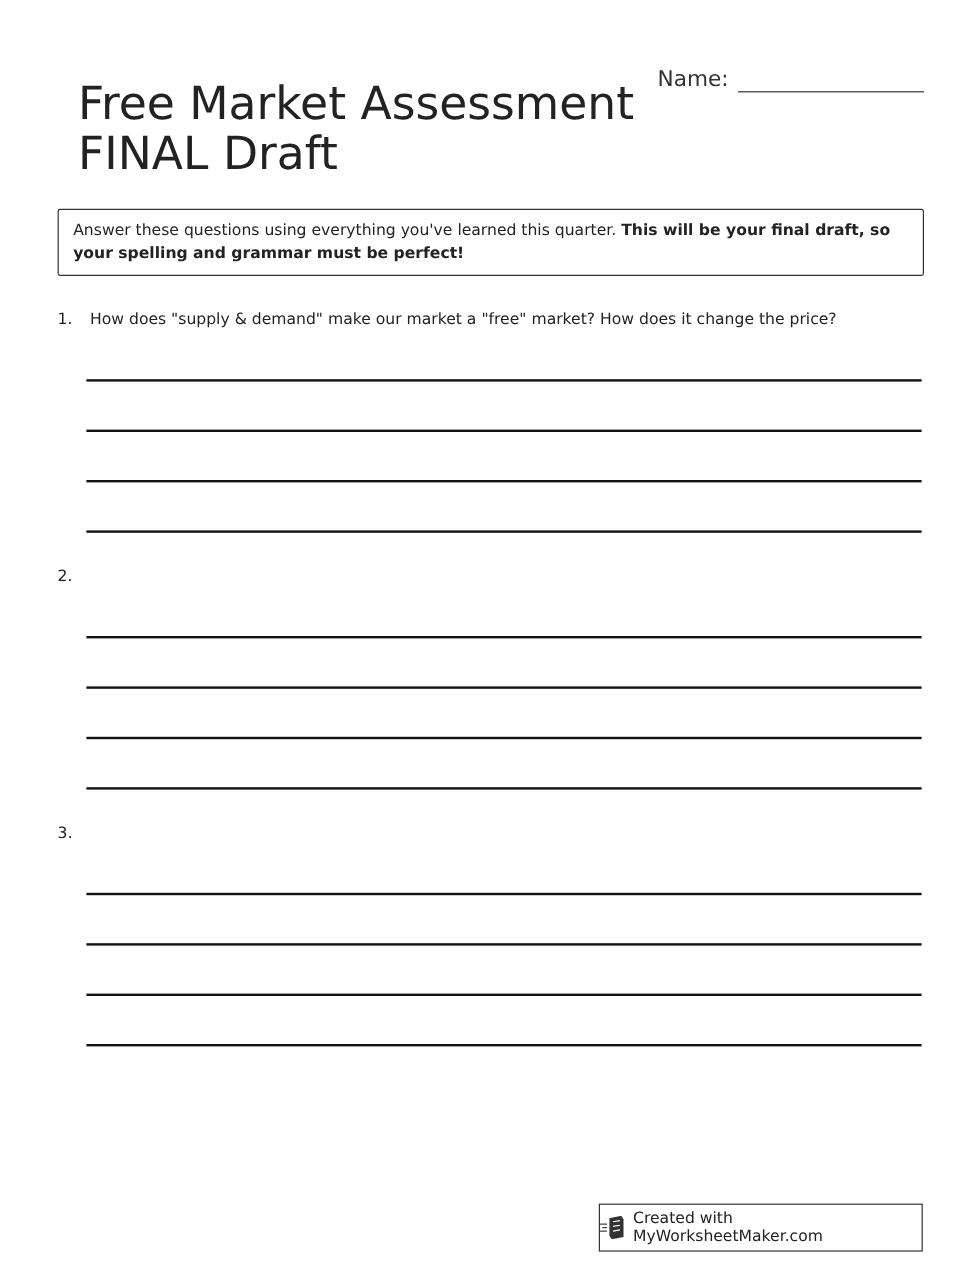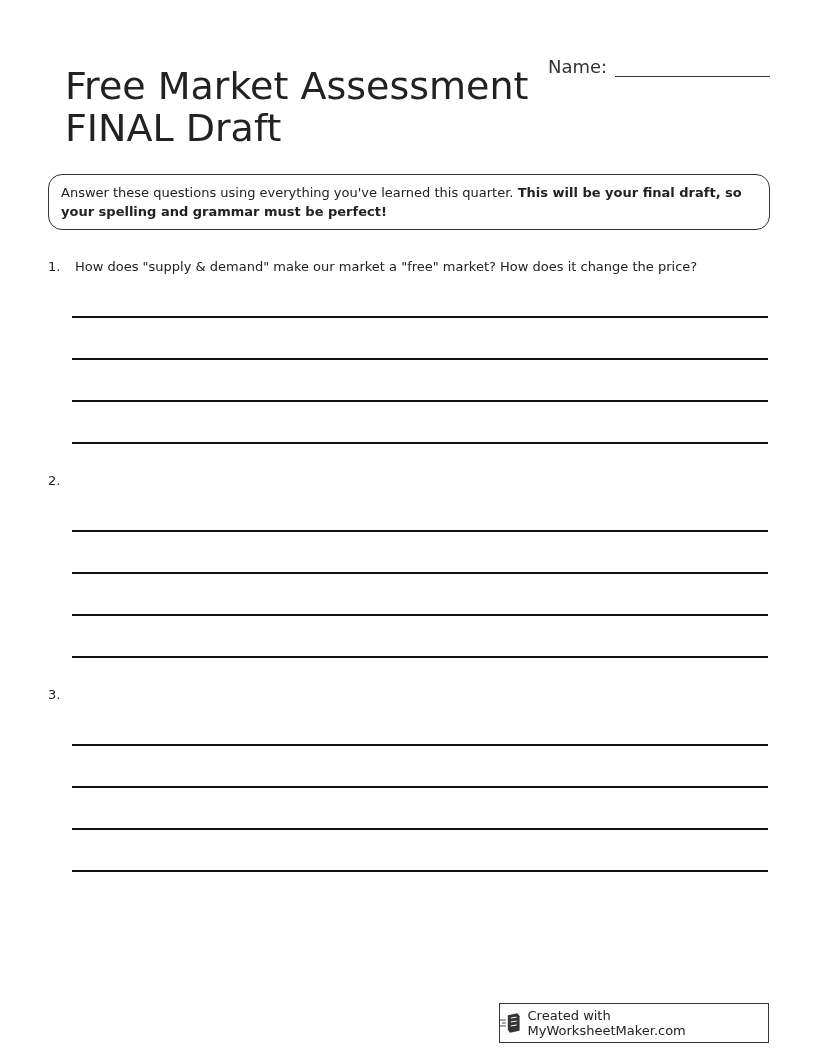--- a/index.html
+++ b/index.html
@@ -11,7 +11,7 @@
   .name-label { font-size: 18px; color: #333; }
   .name-line { display: inline-block; width: 155px; border-bottom: 1px solid #333; margin-left: 8px; height: 24px; }
   .instructions { position: absolute; left: 48px; top: 174px; width: 696px;
-                  border: 1px solid #333; border-radius: 14px; padding: 8px 12px;
+                  border: 1px solid #333; border-radius: 2px; padding: 8px 12px;
                   font-size: 13px; line-height: 19px; color: #222; }
   .instructions b { font-weight: bold; }
   .question { position: absolute; left: 48px; width: 720px; }

